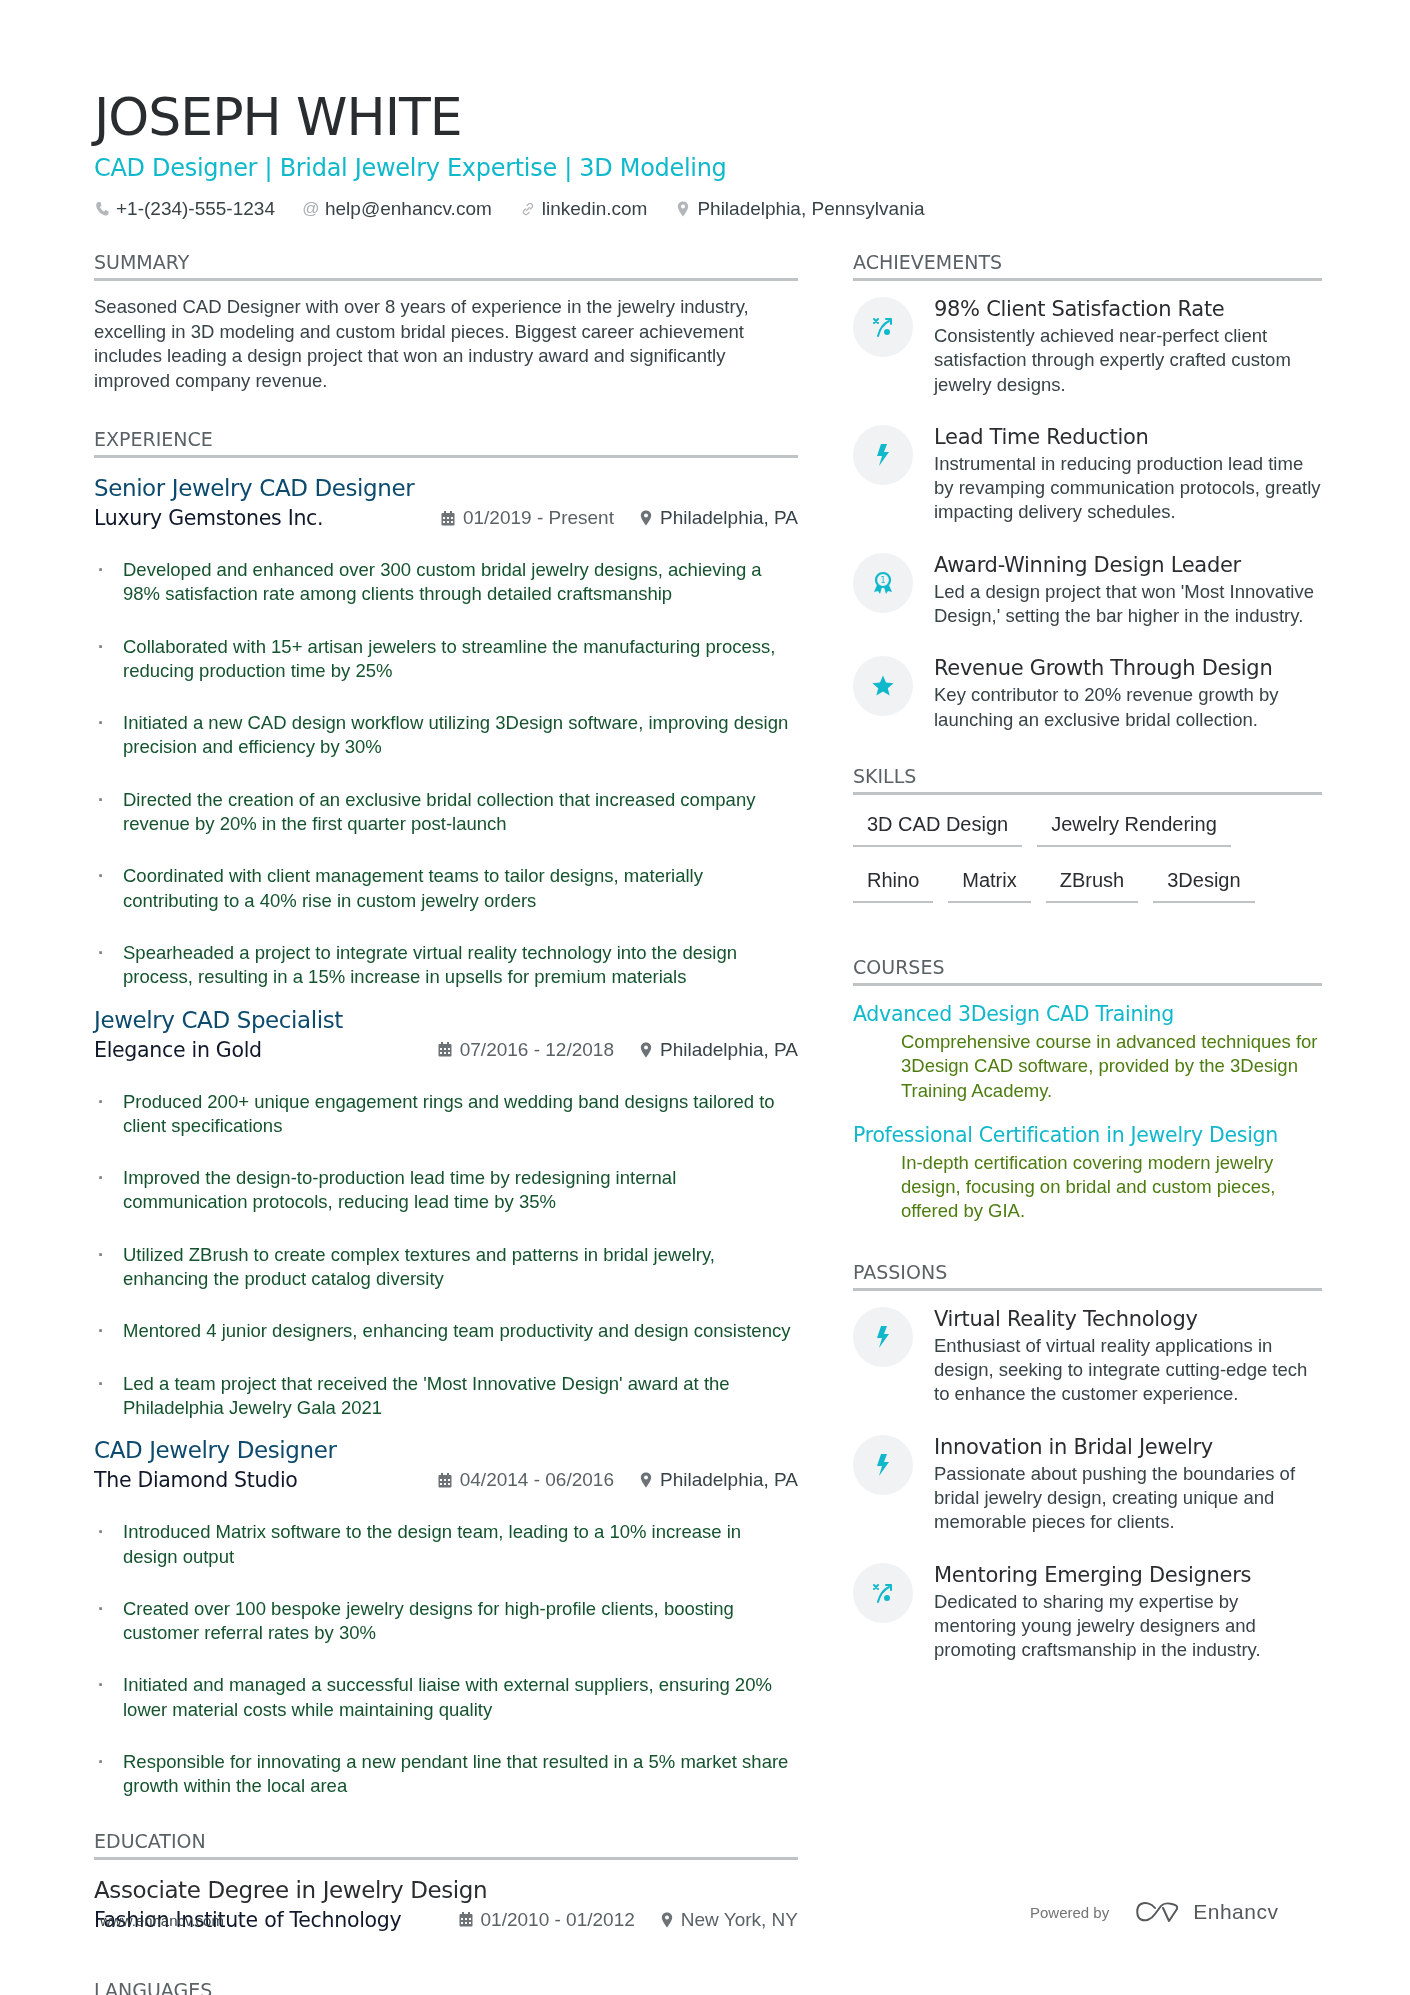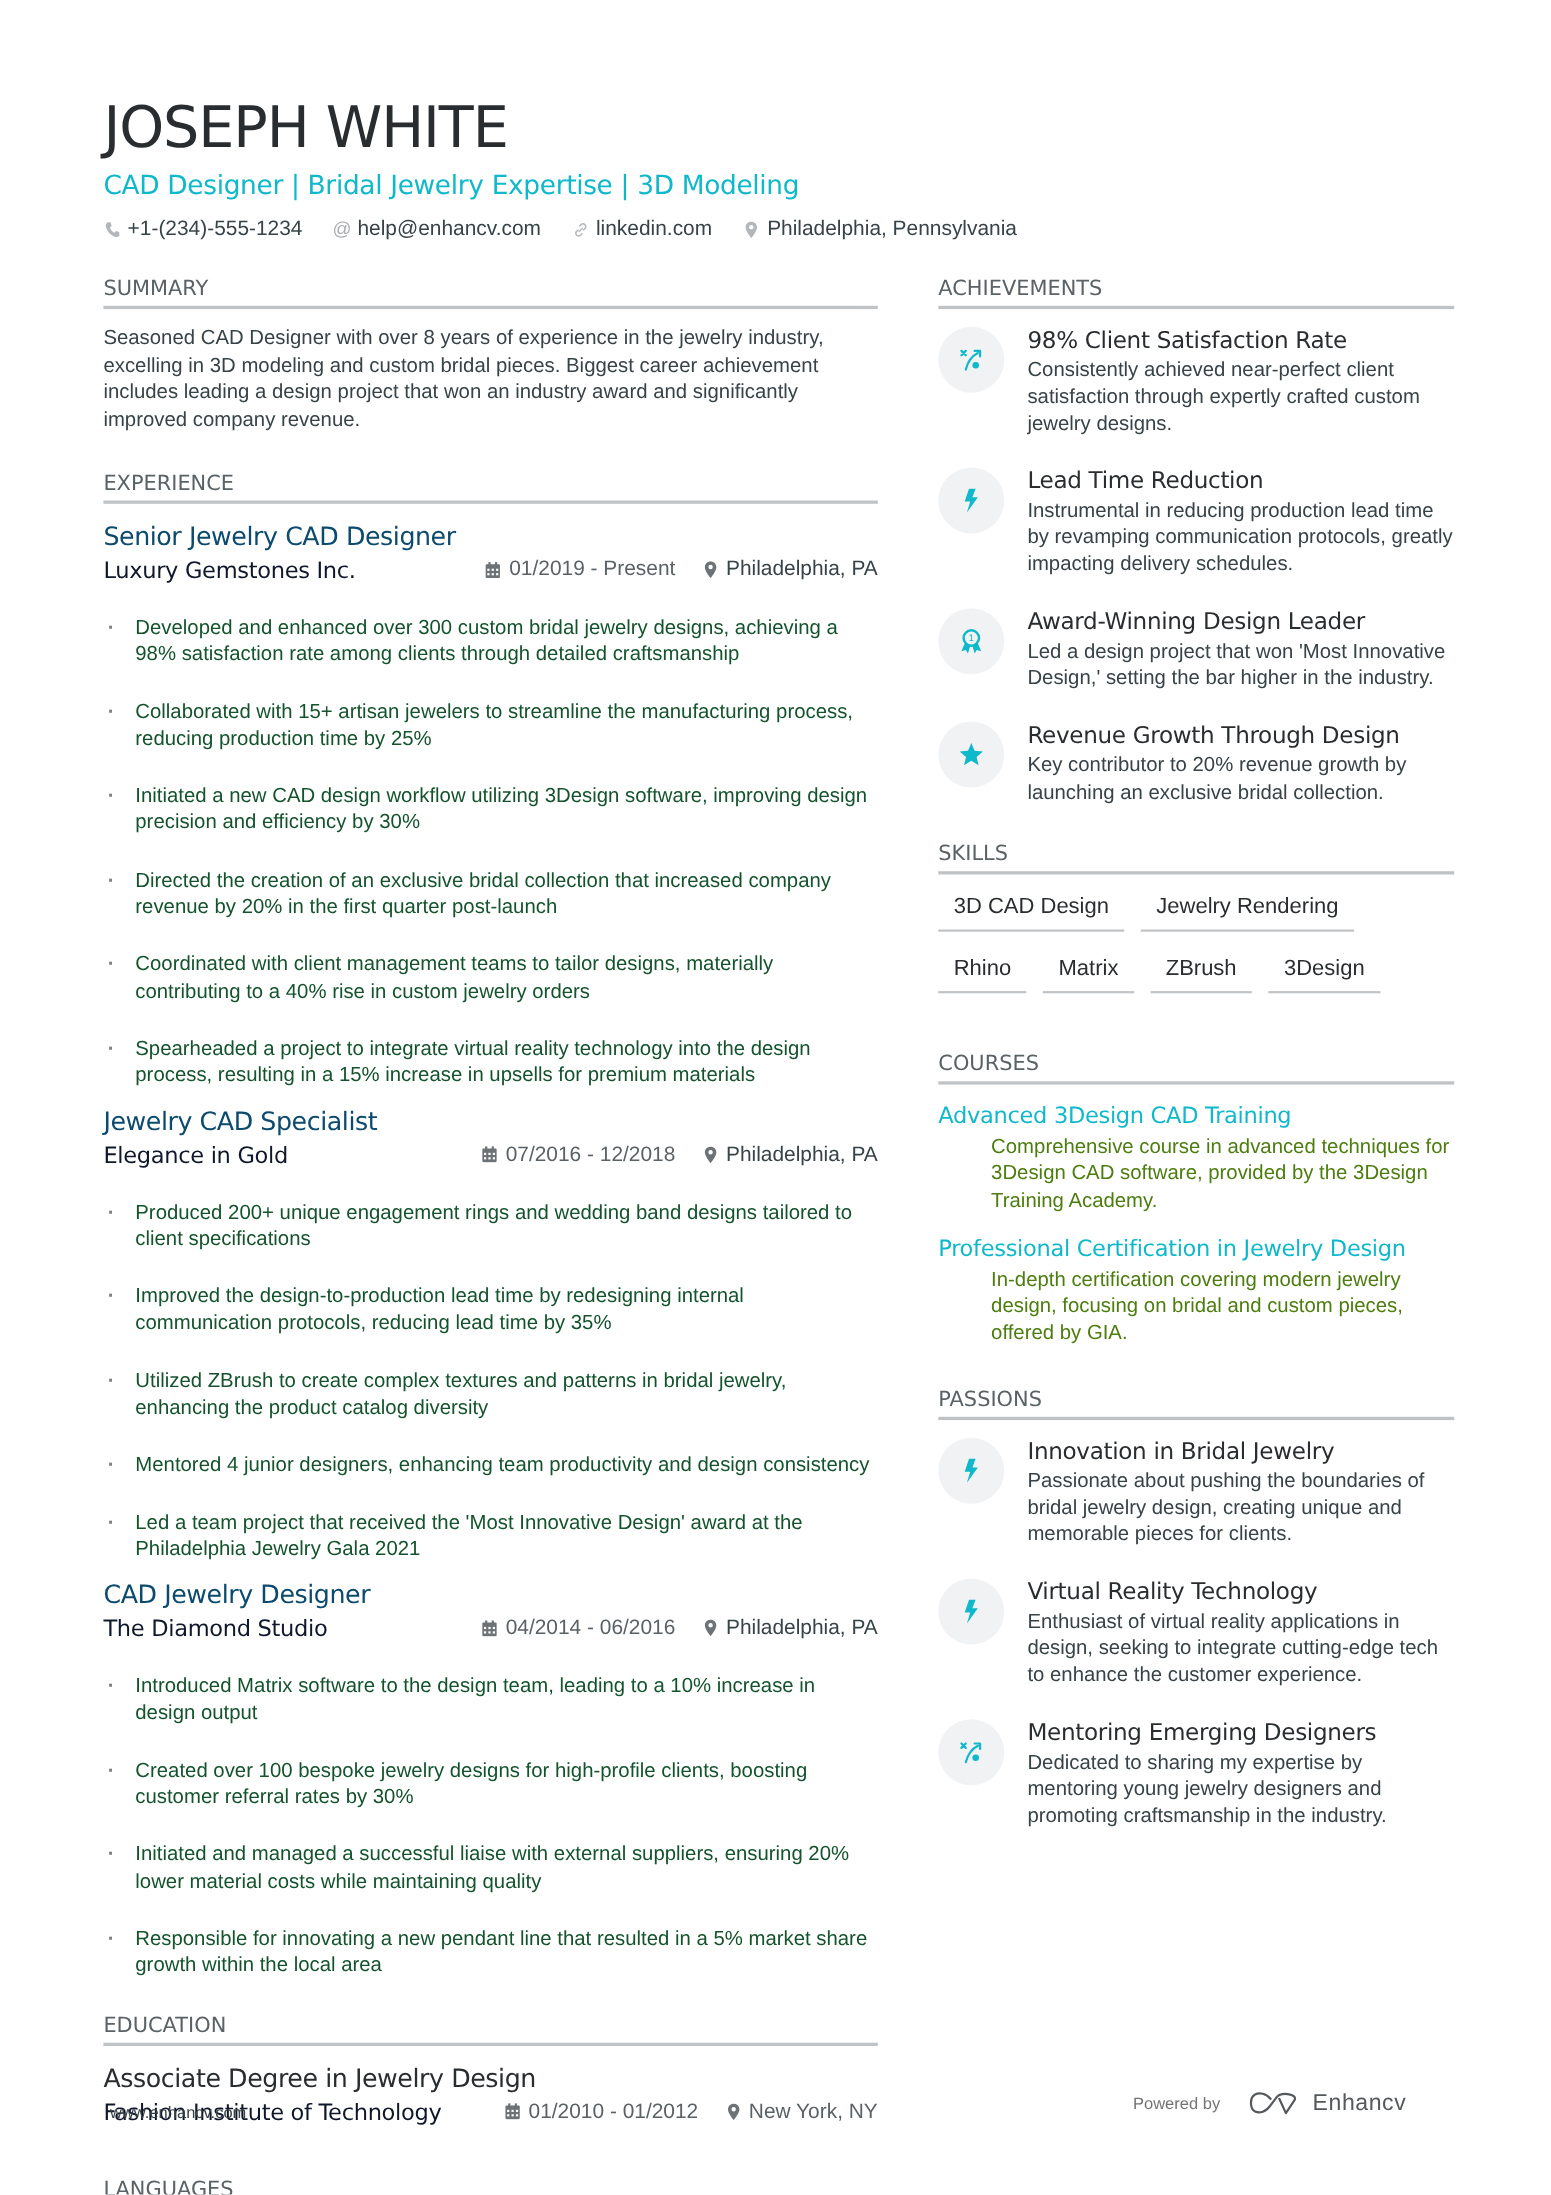--- a/index.html
+++ b/index.html
@@ -392,20 +392,20 @@
             </svg>
         </div>
         <div class="ach-body">
+          <div class="ach-title">Virtual Reality Technology</div>
+          <div class="ach-desc">Enthusiast of virtual reality applications in design, seeking to integrate cutting-edge tech to enhance the customer experience.</div>
+        </div>
+      </div>
+
+      <div class="ach">
+        <div class="ach-ic">
+          <svg width="14" height="22" viewBox="0 0 14 22">
+              <path d="M5 0 L1 12 L6 12 L3 22 L13 8 L8 8 L11 0 Z" fill="#10b8cc"></path>
+            </svg>
+        </div>
+        <div class="ach-body">
           <div class="ach-title">Innovation in Bridal Jewelry</div>
           <div class="ach-desc">Passionate about pushing the boundaries of bridal jewelry design, creating unique and memorable pieces for clients.</div>
-        </div>
-      </div>
-
-      <div class="ach">
-        <div class="ach-ic">
-          <svg width="14" height="22" viewBox="0 0 14 22">
-              <path d="M5 0 L1 12 L6 12 L3 22 L13 8 L8 8 L11 0 Z" fill="#10b8cc"></path>
-            </svg>
-        </div>
-        <div class="ach-body">
-          <div class="ach-title">Virtual Reality Technology</div>
-          <div class="ach-desc">Enthusiast of virtual reality applications in design, seeking to integrate cutting-edge tech to enhance the customer experience.</div>
         </div>
       </div>
 

